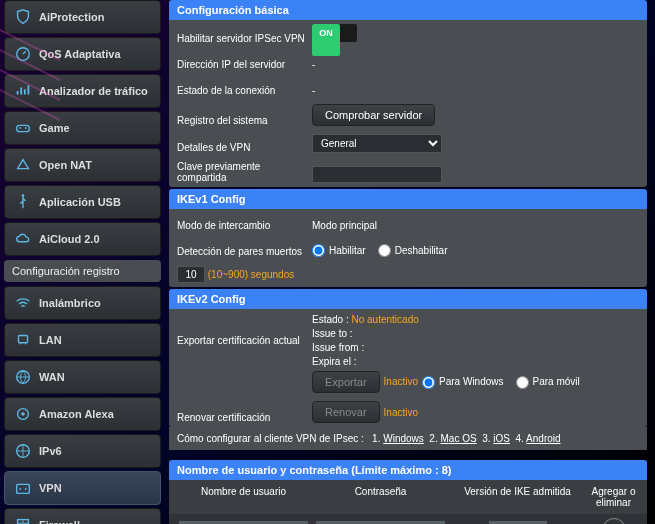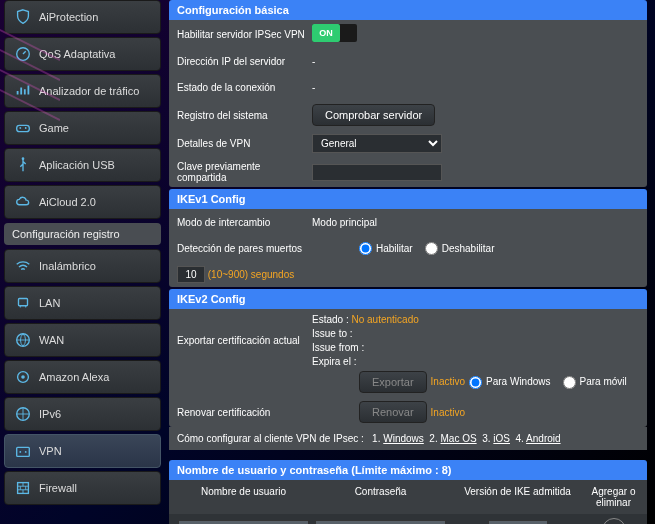--- a/index.html
+++ b/index.html
@@ -36,7 +36,7 @@
   font-size: 11px;
 }
 .icon { width: 20px; height: 20px; display: inline-flex; align-items:center; justify-content:center; margin-right:6px; color:#5cb8e6; flex-shrink:0; }
-.sidebar-label { font-weight: normal; font-size: 11px; }
+.sidebar-label { font-weight: bold; font-size: 11px; }
 .main { flex: 1; padding: 0 8px 0 4px; }
 .section-hdr { background: #3b82f6; color:#fff; font-weight:bold; padding:4px 8px; font-size:11px; border-radius:3px 3px 0 0; }
 .section-body { background: #4a4e52; border-radius:0 0 3px 3px; }

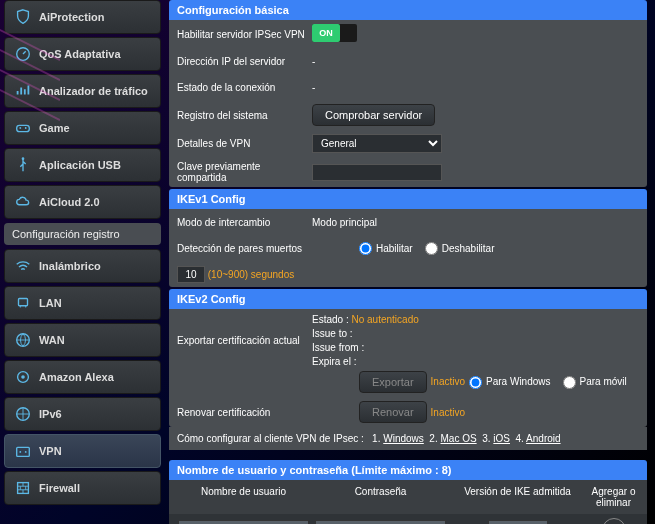--- a/index.html
+++ b/index.html
@@ -40,7 +40,7 @@
 .main { flex: 1; padding: 0 8px 0 4px; }
 .section-hdr { background: #3b82f6; color:#fff; font-weight:bold; padding:4px 8px; font-size:11px; border-radius:3px 3px 0 0; }
 .section-body { background: #4a4e52; border-radius:0 0 3px 3px; }
-.form-row { display:flex; align-items:center; padding:4px 8px; min-height:26px; }
+.form-row { display:flex; align-items:flex-end; padding:4px 8px; min-height:26px; }
 .form-label { width:135px; color:#fff; font-size:10px; }
 .form-val { flex:1; color:#fff; font-size:10px; }
 .toggle { display:inline-block; width:45px; height:18px; background:#1a1a1a; border-radius:2px; position:relative; }

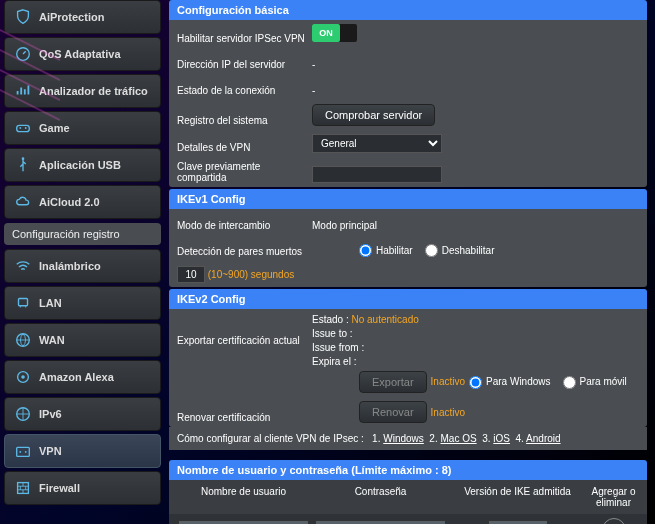--- a/index.html
+++ b/index.html
@@ -44,7 +44,7 @@
 .form-label { width:135px; color:#fff; font-size:10px; }
 .form-val { flex:1; color:#fff; font-size:10px; }
 .toggle { display:inline-block; width:45px; height:18px; background:#1a1a1a; border-radius:2px; position:relative; }
-.toggle-on { position:absolute; left:0; top:0; width:28px; height:18px; background:#2ecc71; border-radius:2px; color:#fff; font-size:9px; font-weight:bold; text-align:center; line-height:18px; }
+.toggle-on { position:absolute; left:0; top:0; width:28px; height:32px; background:#2ecc71; border-radius:2px; color:#fff; font-size:9px; font-weight:bold; text-align:center; line-height:18px; }
 .btn {
   background: linear-gradient(#3d4247, #2b2f33);
   border: 1px solid #222;

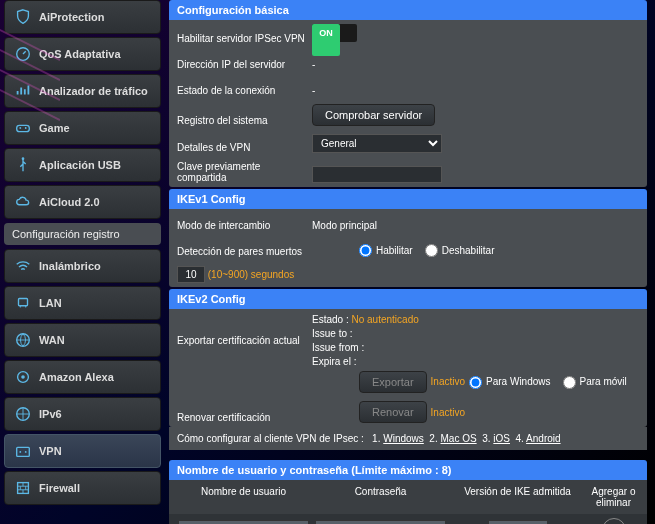--- a/index.html
+++ b/index.html
@@ -120,6 +120,14 @@
         <div class="sidebar-item">
           <span class="icon">
             <svg width="18" height="18" viewBox="0 0 20 20">
+              <path d="M10 4l6 10H4z" fill="none" stroke="#5cb8e6" stroke-width="1.5"></path>
+            </svg>
+          </span>
+          <span class="sidebar-label">Open NAT</span>
+        </div>
+        <div class="sidebar-item">
+          <span class="icon">
+            <svg width="18" height="18" viewBox="0 0 20 20">
               <path d="M10 3v14M10 6l3 3M10 9l-3 3" stroke="#5cb8e6" stroke-width="1.5" fill="none"></path>
               <circle cx="10" cy="3" r="1.5" fill="#5cb8e6"></circle>
             </svg>

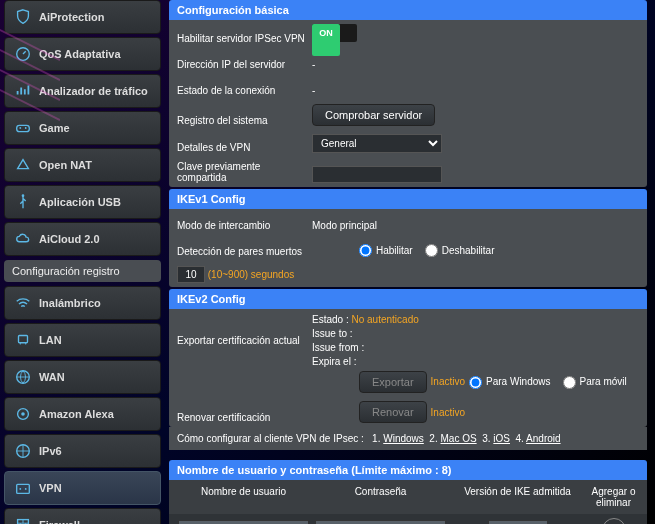--- a/index.html
+++ b/index.html
@@ -62,7 +62,7 @@
 input.wide { width:130px; }
 input.num { width:28px; text-align:center; }
 .orange { color:#f5a623; }
-.radio-grp { display:flex; gap:4px; align-items:center; font-size:10px;margin-left:47px; }
+.radio-grp { display:flex; gap:4px; align-items:center; font-size:10px; }
 .radio-grp label { margin-right:8px; }
 .link { color:#fff; text-decoration:underline; cursor:pointer; }
 .tbl-hdr { display:flex; background:#3a3e42; color:#fff; font-size:10px; padding:4px 6px; text-align:center; }

